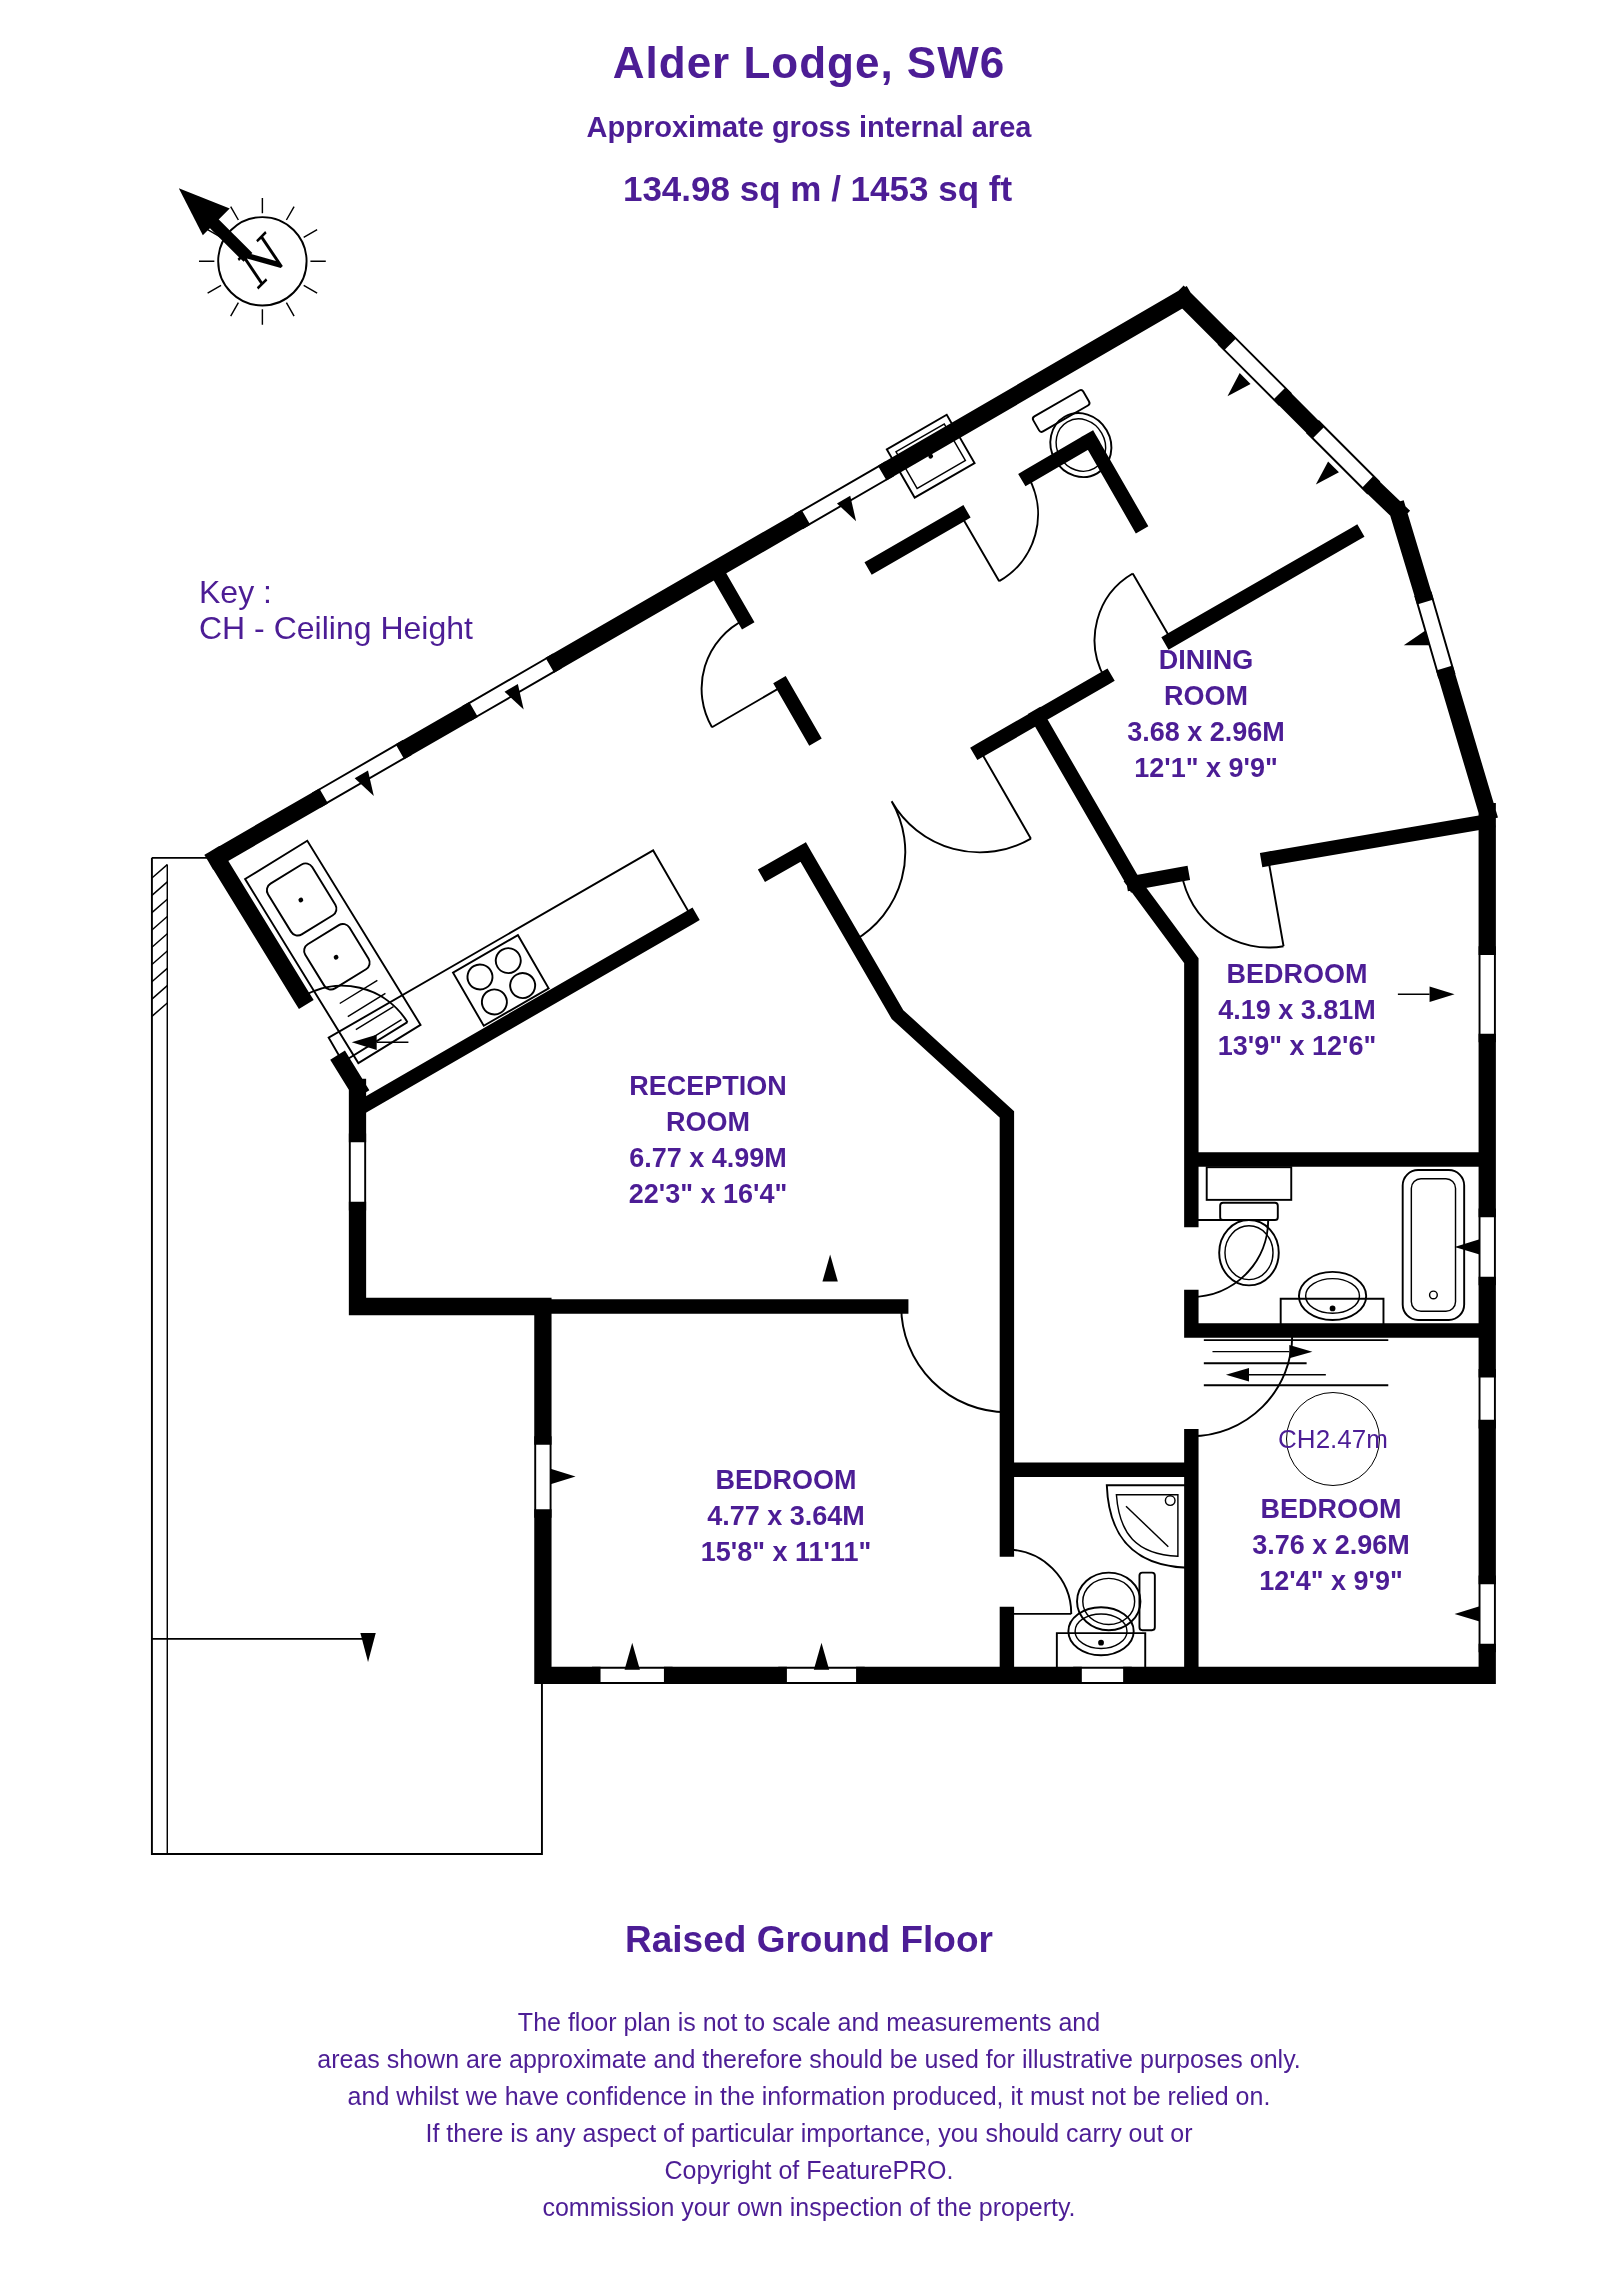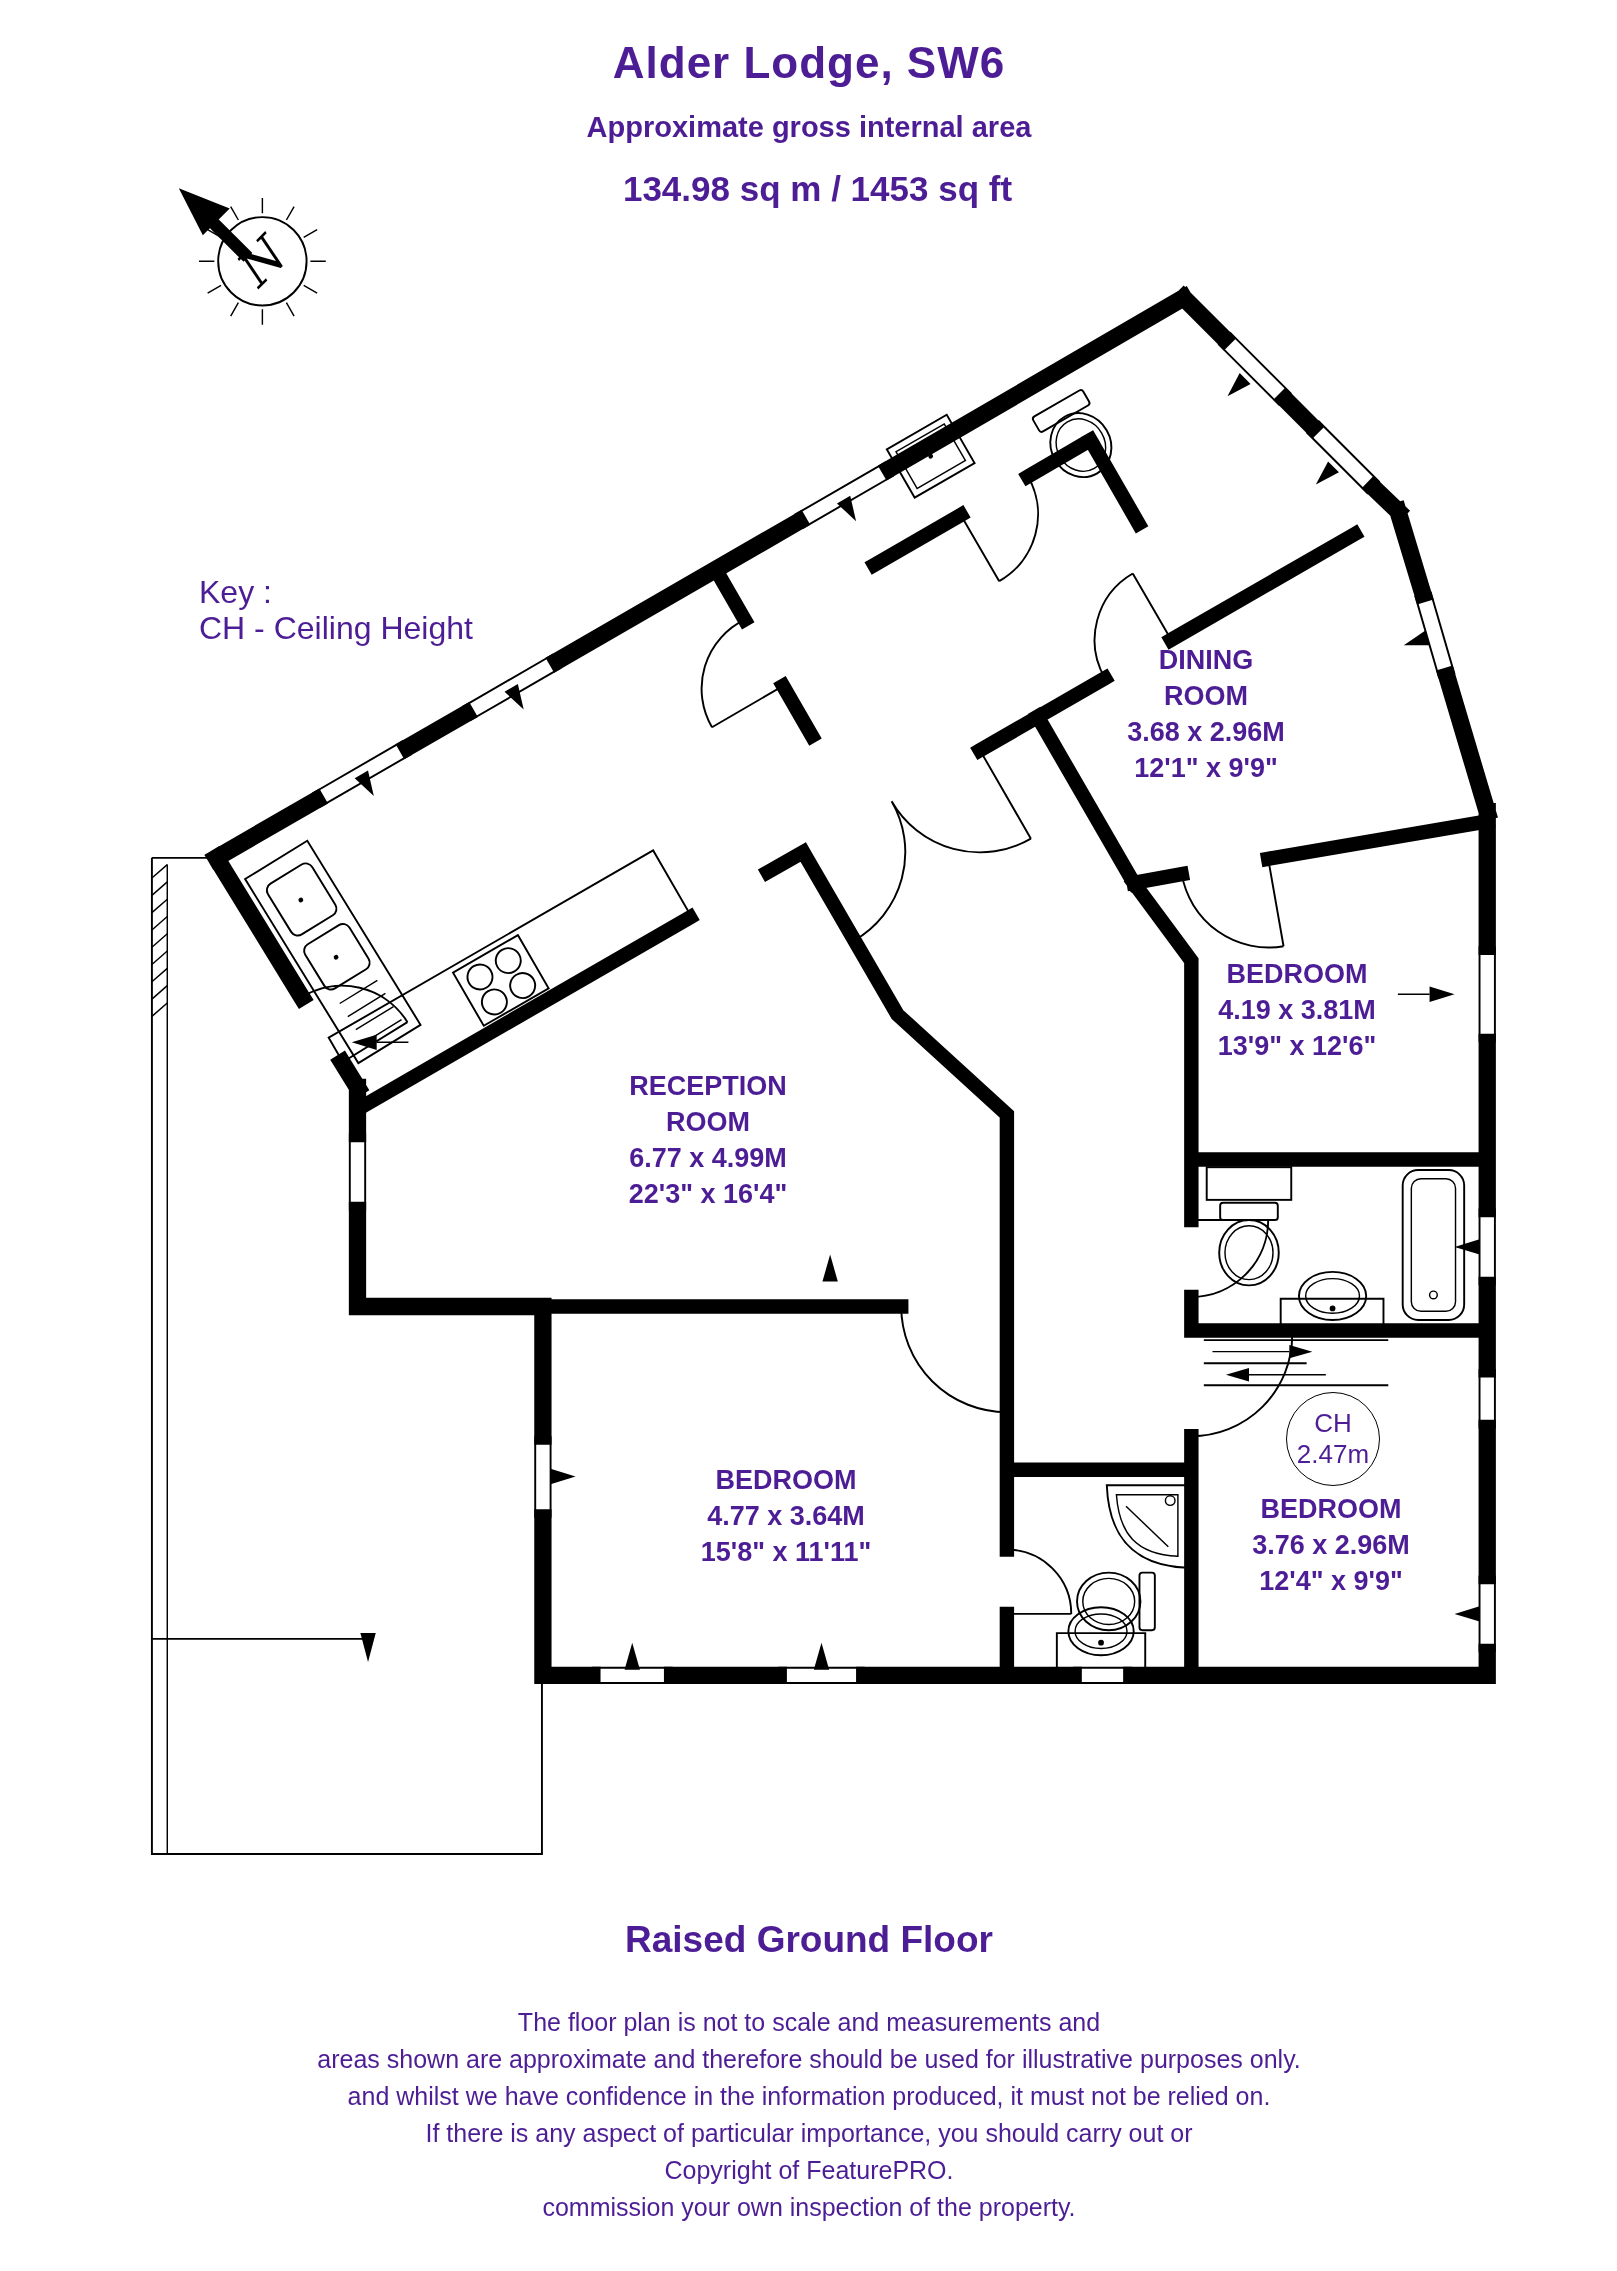--- a/index.html
+++ b/index.html
@@ -14,7 +14,7 @@
   .room-label{transform:translateX(-50%);text-align:center;white-space:nowrap;
               font-size:27px;font-weight:bold;line-height:36px;}
   .ch-circle{width:92px;height:92px;border:1.9px solid #000;border-radius:50%;
-             transform:translateX(-50%);display:flex;flex-direction:column;
+             transform:translateX(-50%);display:flex;flex-direction:row;
              align-items:center;justify-content:center;font-size:26px;line-height:31px;}
   .floorname{top:1919px;font-size:37px;font-weight:bold;}
   .disclaimer{top:2004px;font-size:25px;line-height:37px;}

